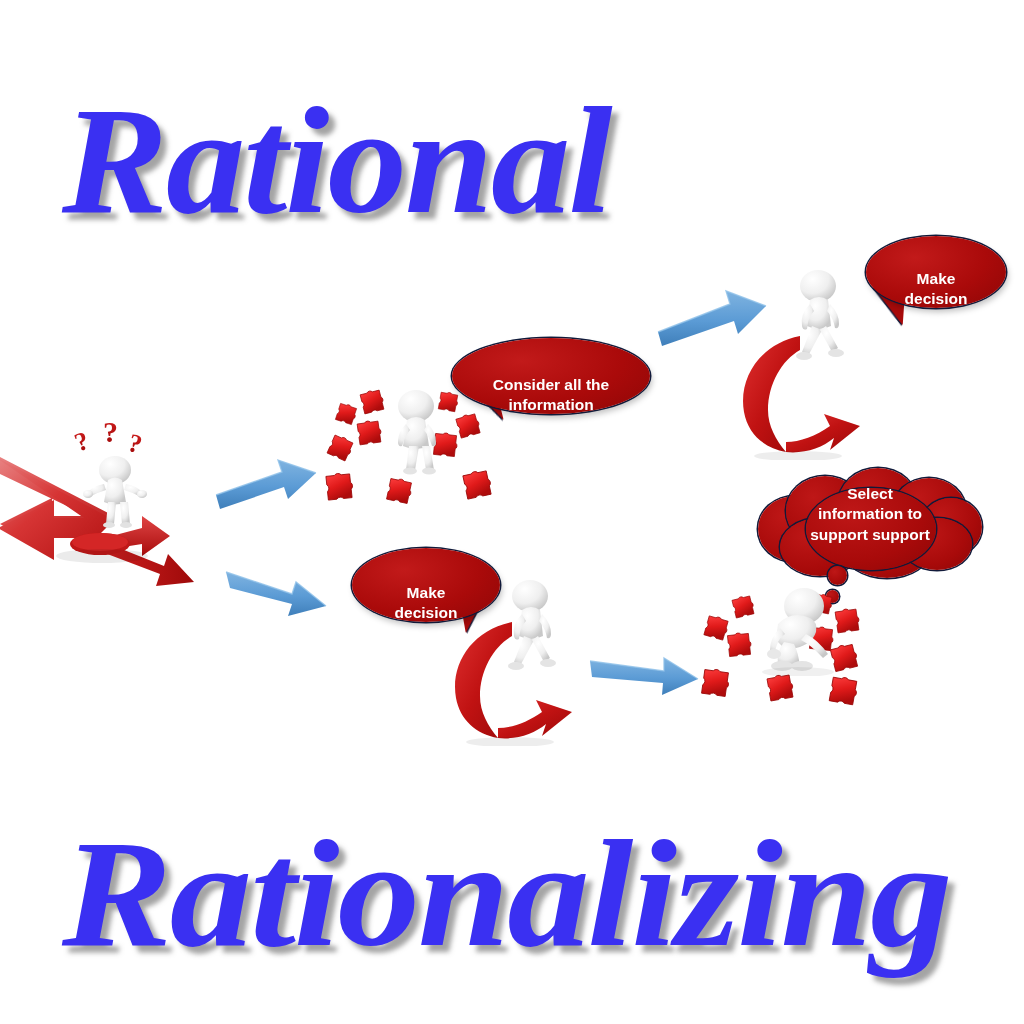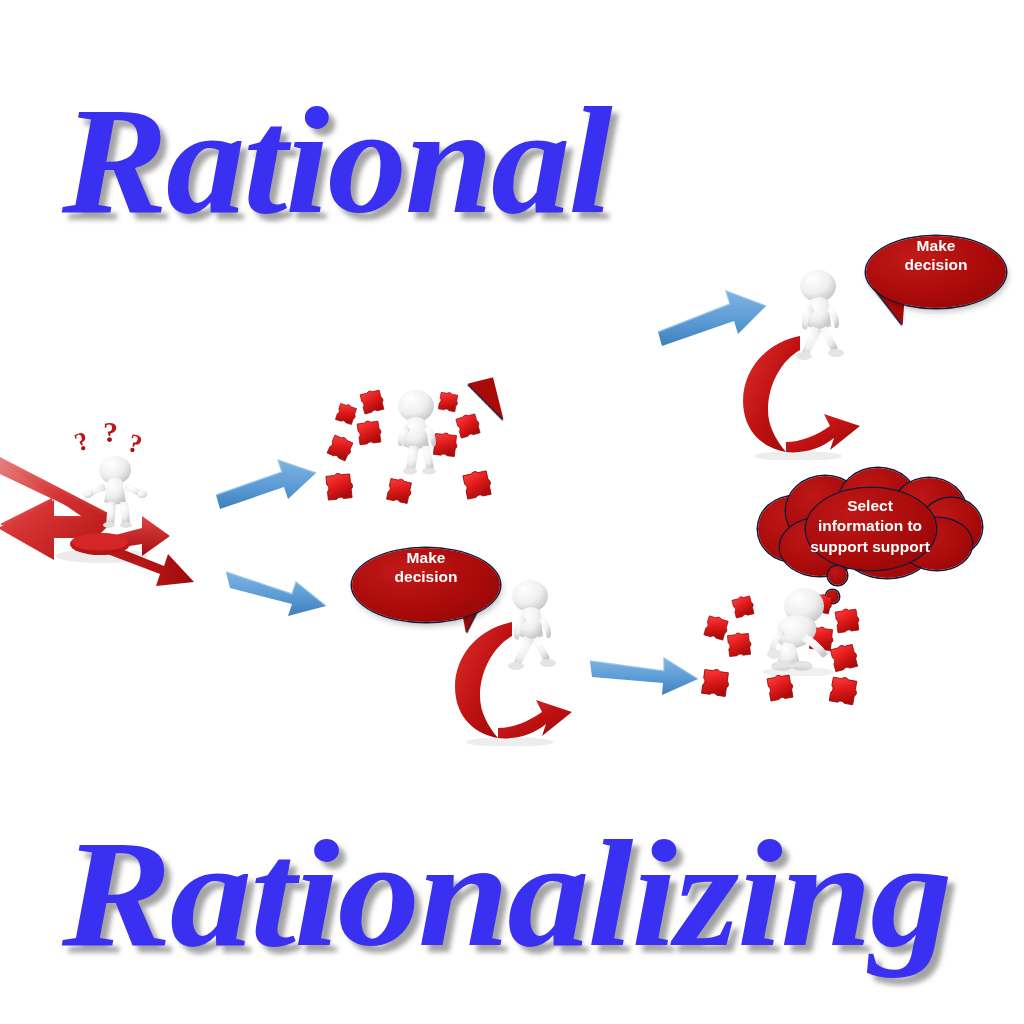--- a/index.html
+++ b/index.html
@@ -40,7 +40,7 @@
     text-align:center;
     font-weight:bold;
     line-height:1.25;
-    display:flex;align-items:flex-start;justify-content:center;
+    display:flex;align-items:flex-end;justify-content:center;
     box-sizing:border-box;
   }
   .bubble-ellipse{

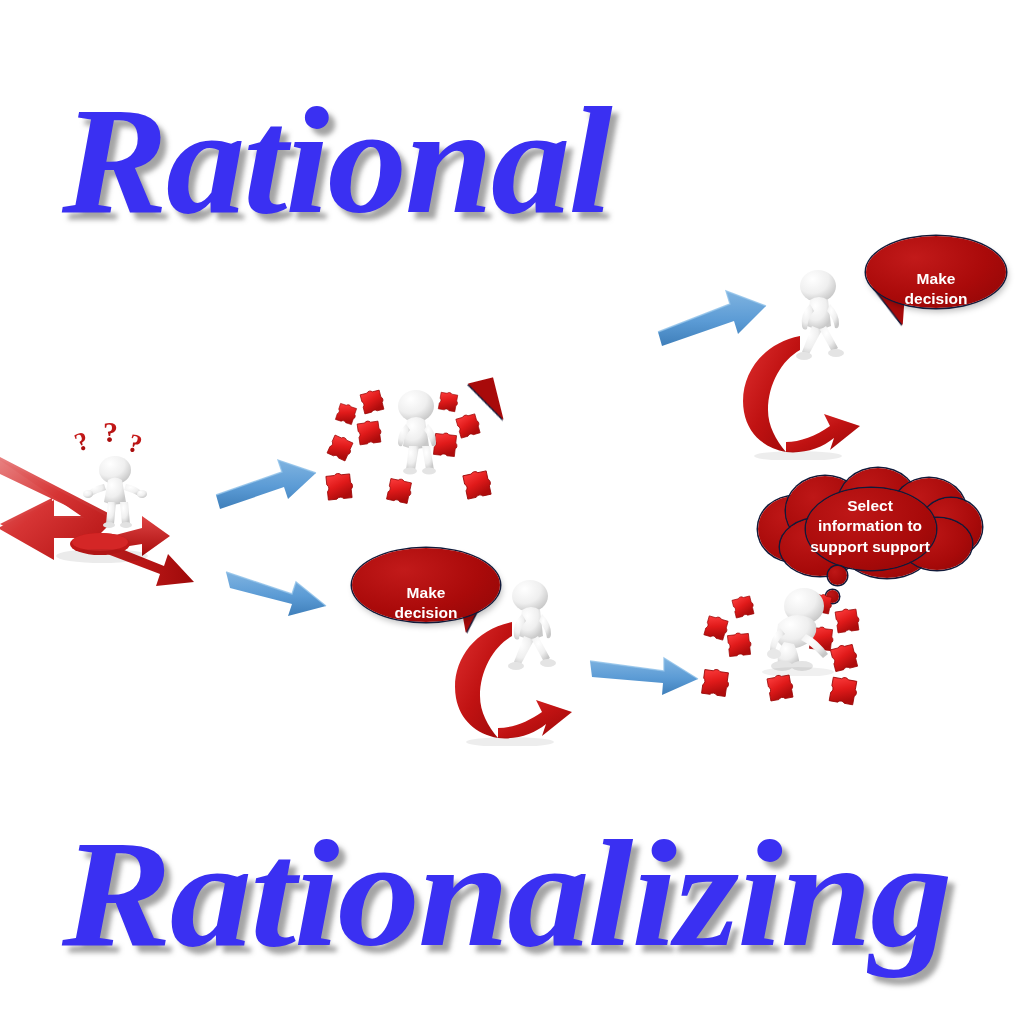--- a/index.html
+++ b/index.html
@@ -266,6 +266,12 @@
   </div>
 
   <div class="bubble-tail" id="tail-consider"></div>
+  <div class="bubble bubble-ellipse" id="bubble-consider">
+    <span>
+      <span>Consider all the</span><br>
+      <span>information</span>
+    </span>
+  </div>
 
   <div class="arrow-blue" style="left:654px;top:282px;">
     <svg width="118" height="68" viewBox="0 0 118 68">

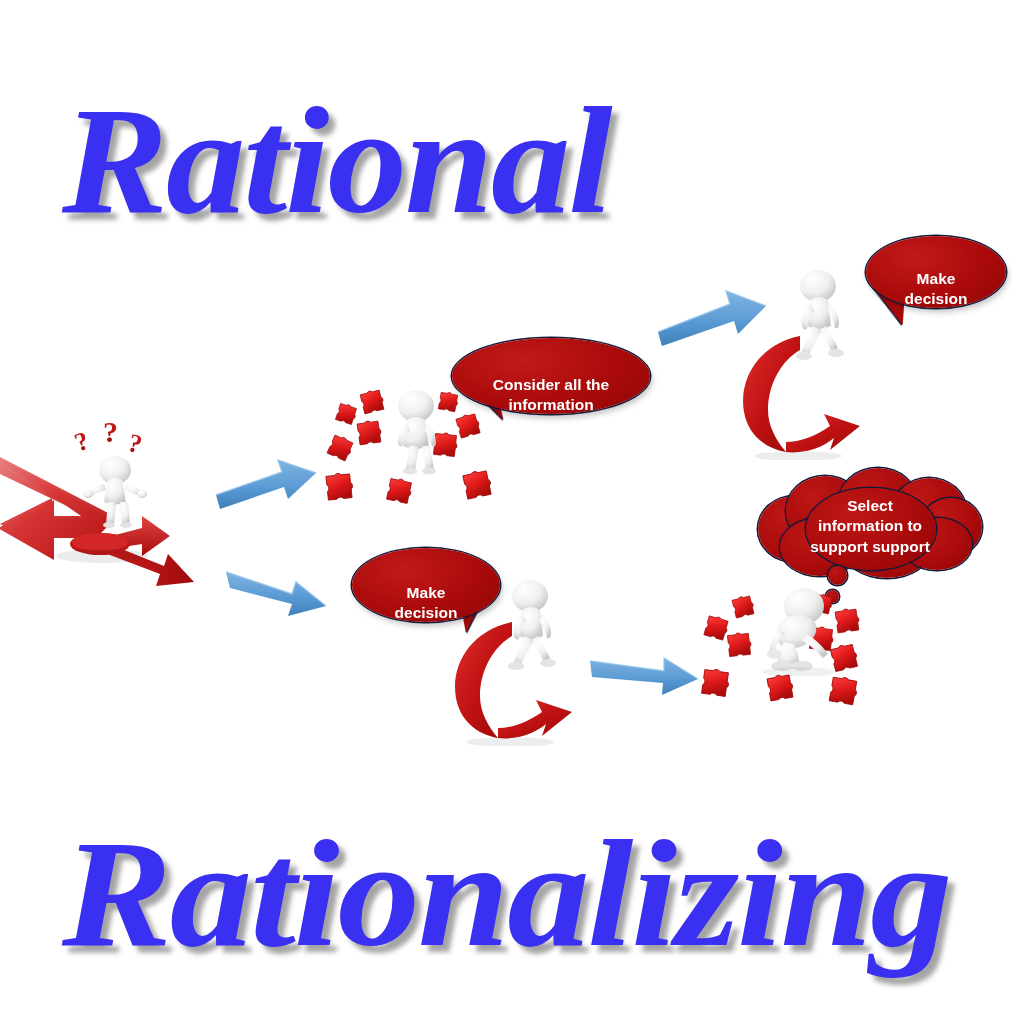--- a/index.html
+++ b/index.html
@@ -108,7 +108,6 @@
     position:absolute;left:0;top:18px;width:236px;
     text-align:center;color:#fff;font-weight:bold;font-size:15.5px;line-height:1.32;
     z-index:5;
-    margin-top:12px;
   }
   .cloud-dot{
     position:absolute;border-radius:50%;

